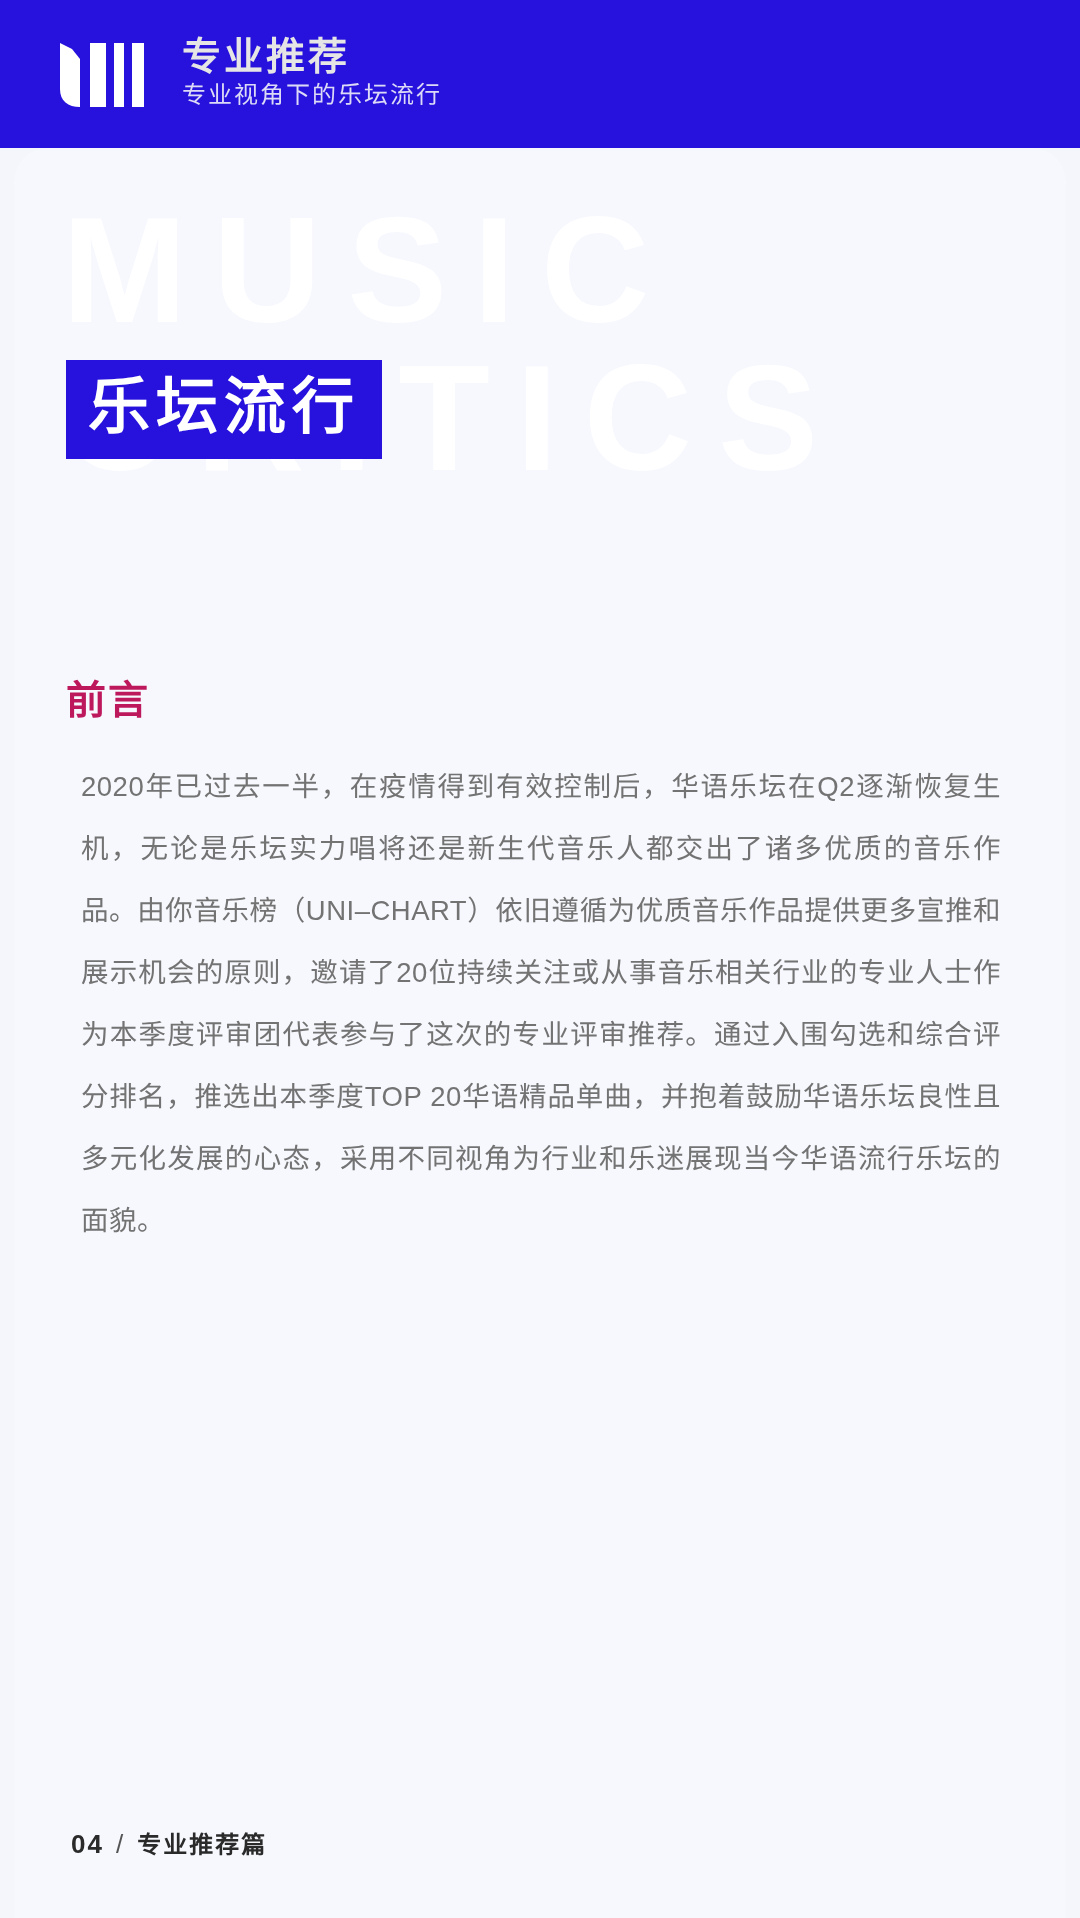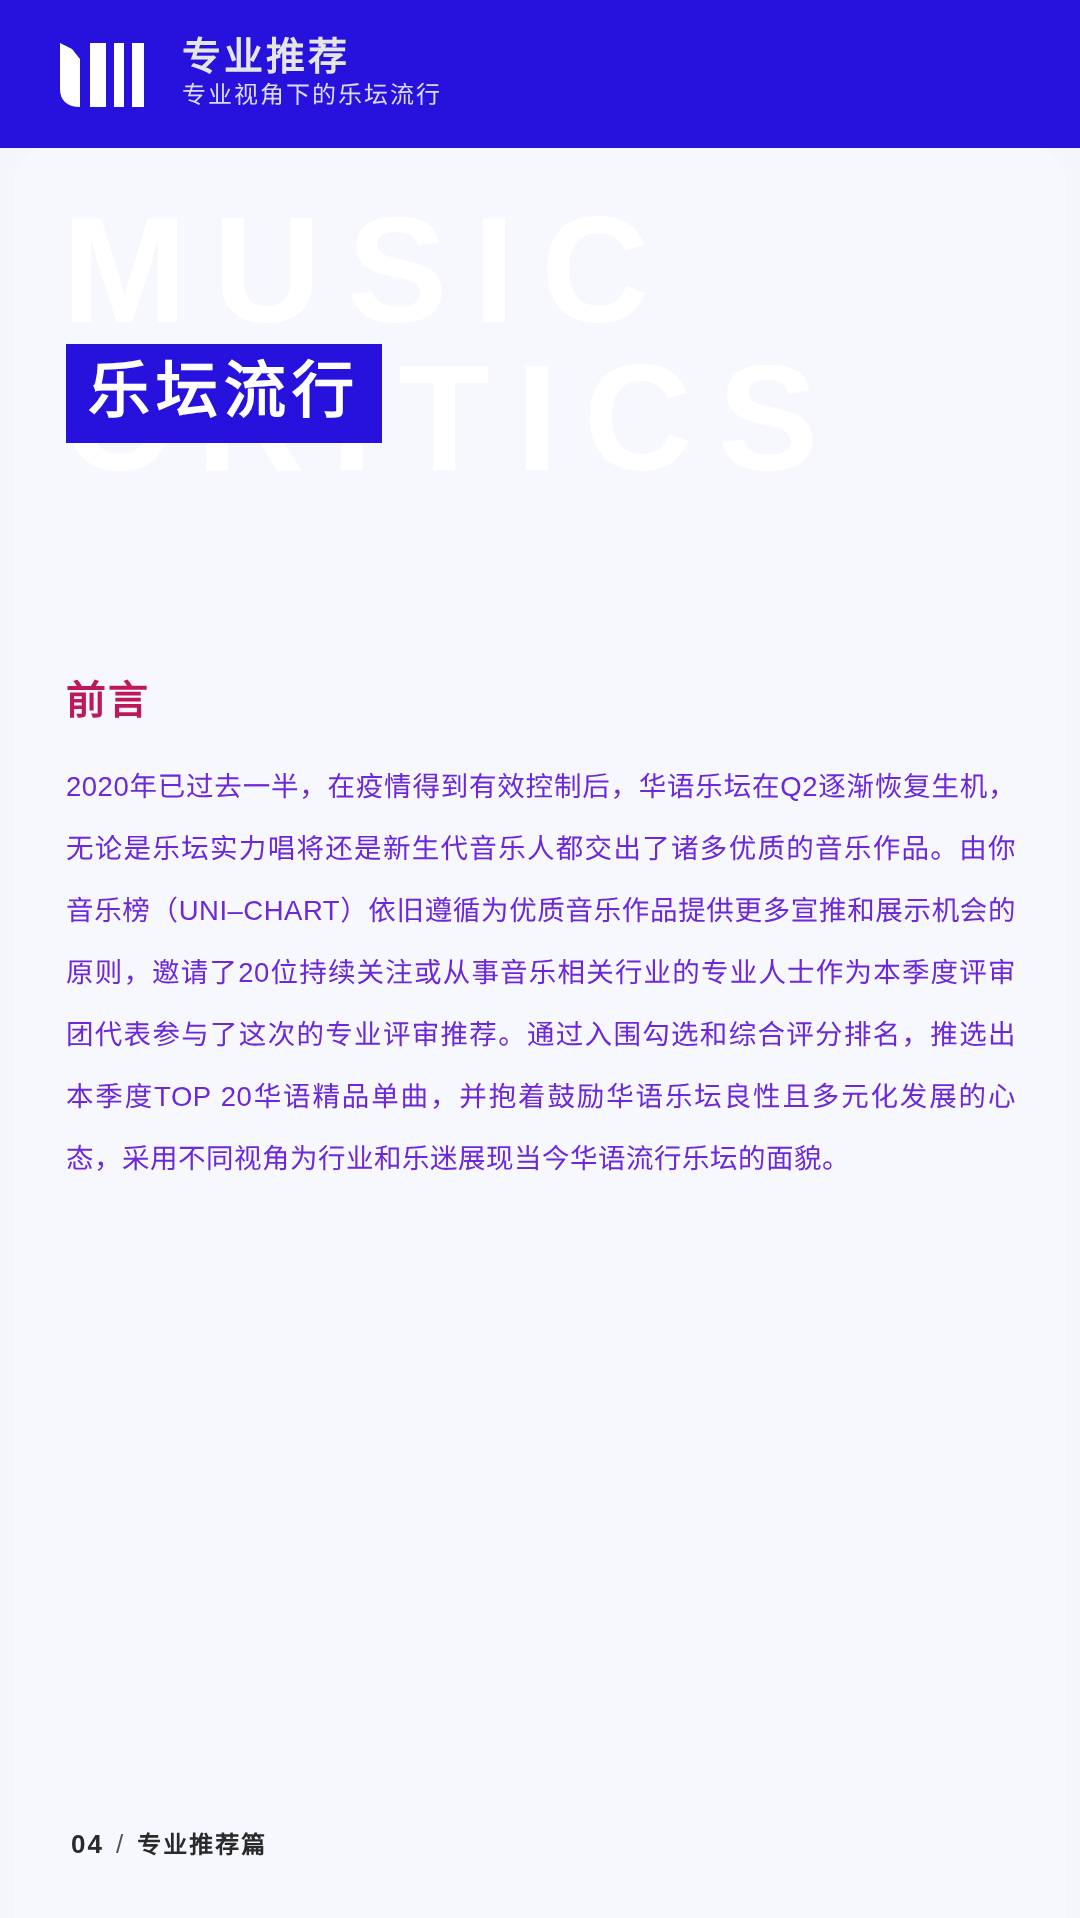--- a/index.html
+++ b/index.html
@@ -101,7 +101,7 @@
     line-height: 1.08;
   }
   .title-line.second {
-    margin-top: 8px;
+    margin-top: 24px;
   }
 
   

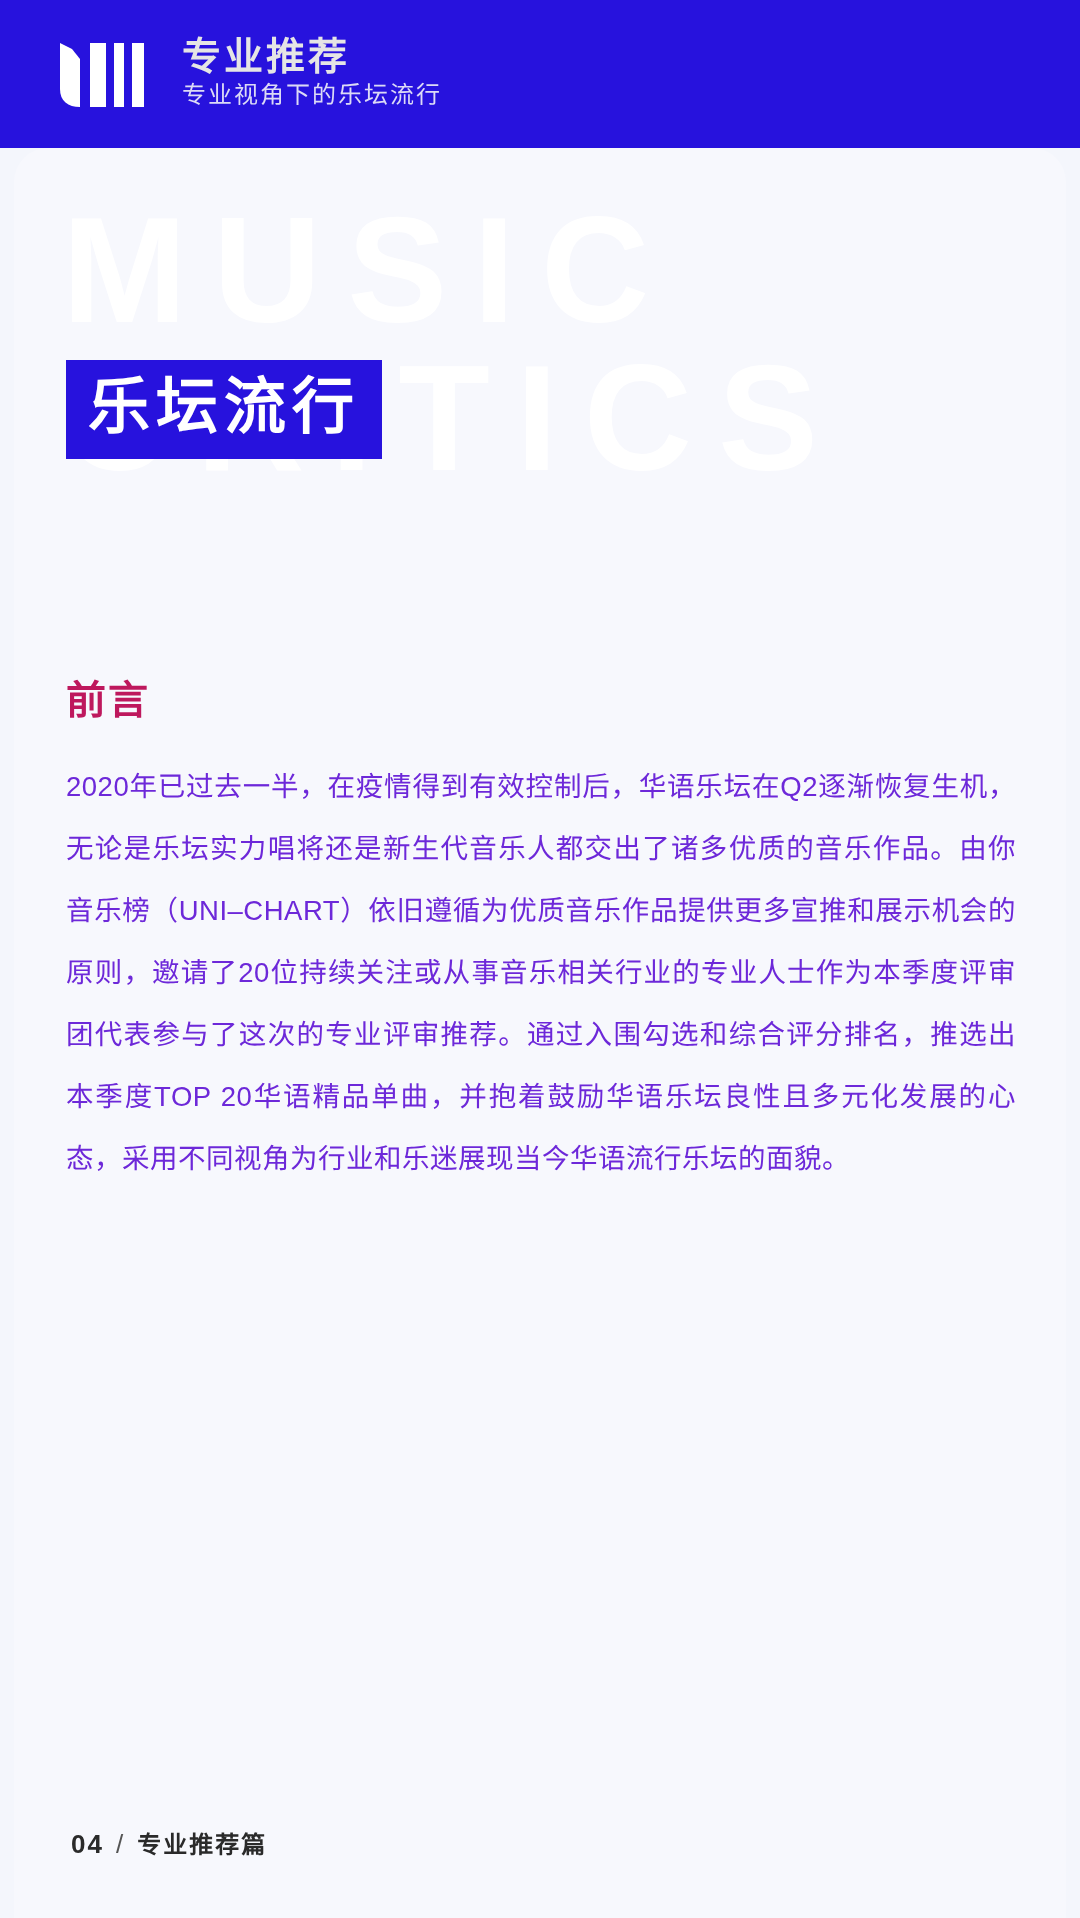--- a/index.html
+++ b/index.html
@@ -120,11 +120,11 @@
   }
   .para {
     font-size: 27.5px;
-    color: #6d28d9;
+    color: #737373;
     line-height: 62px;
     text-align: justify;
     letter-spacing: 0.5px;
-    margin: 0;
+    margin: 15px;
   }
 
   

